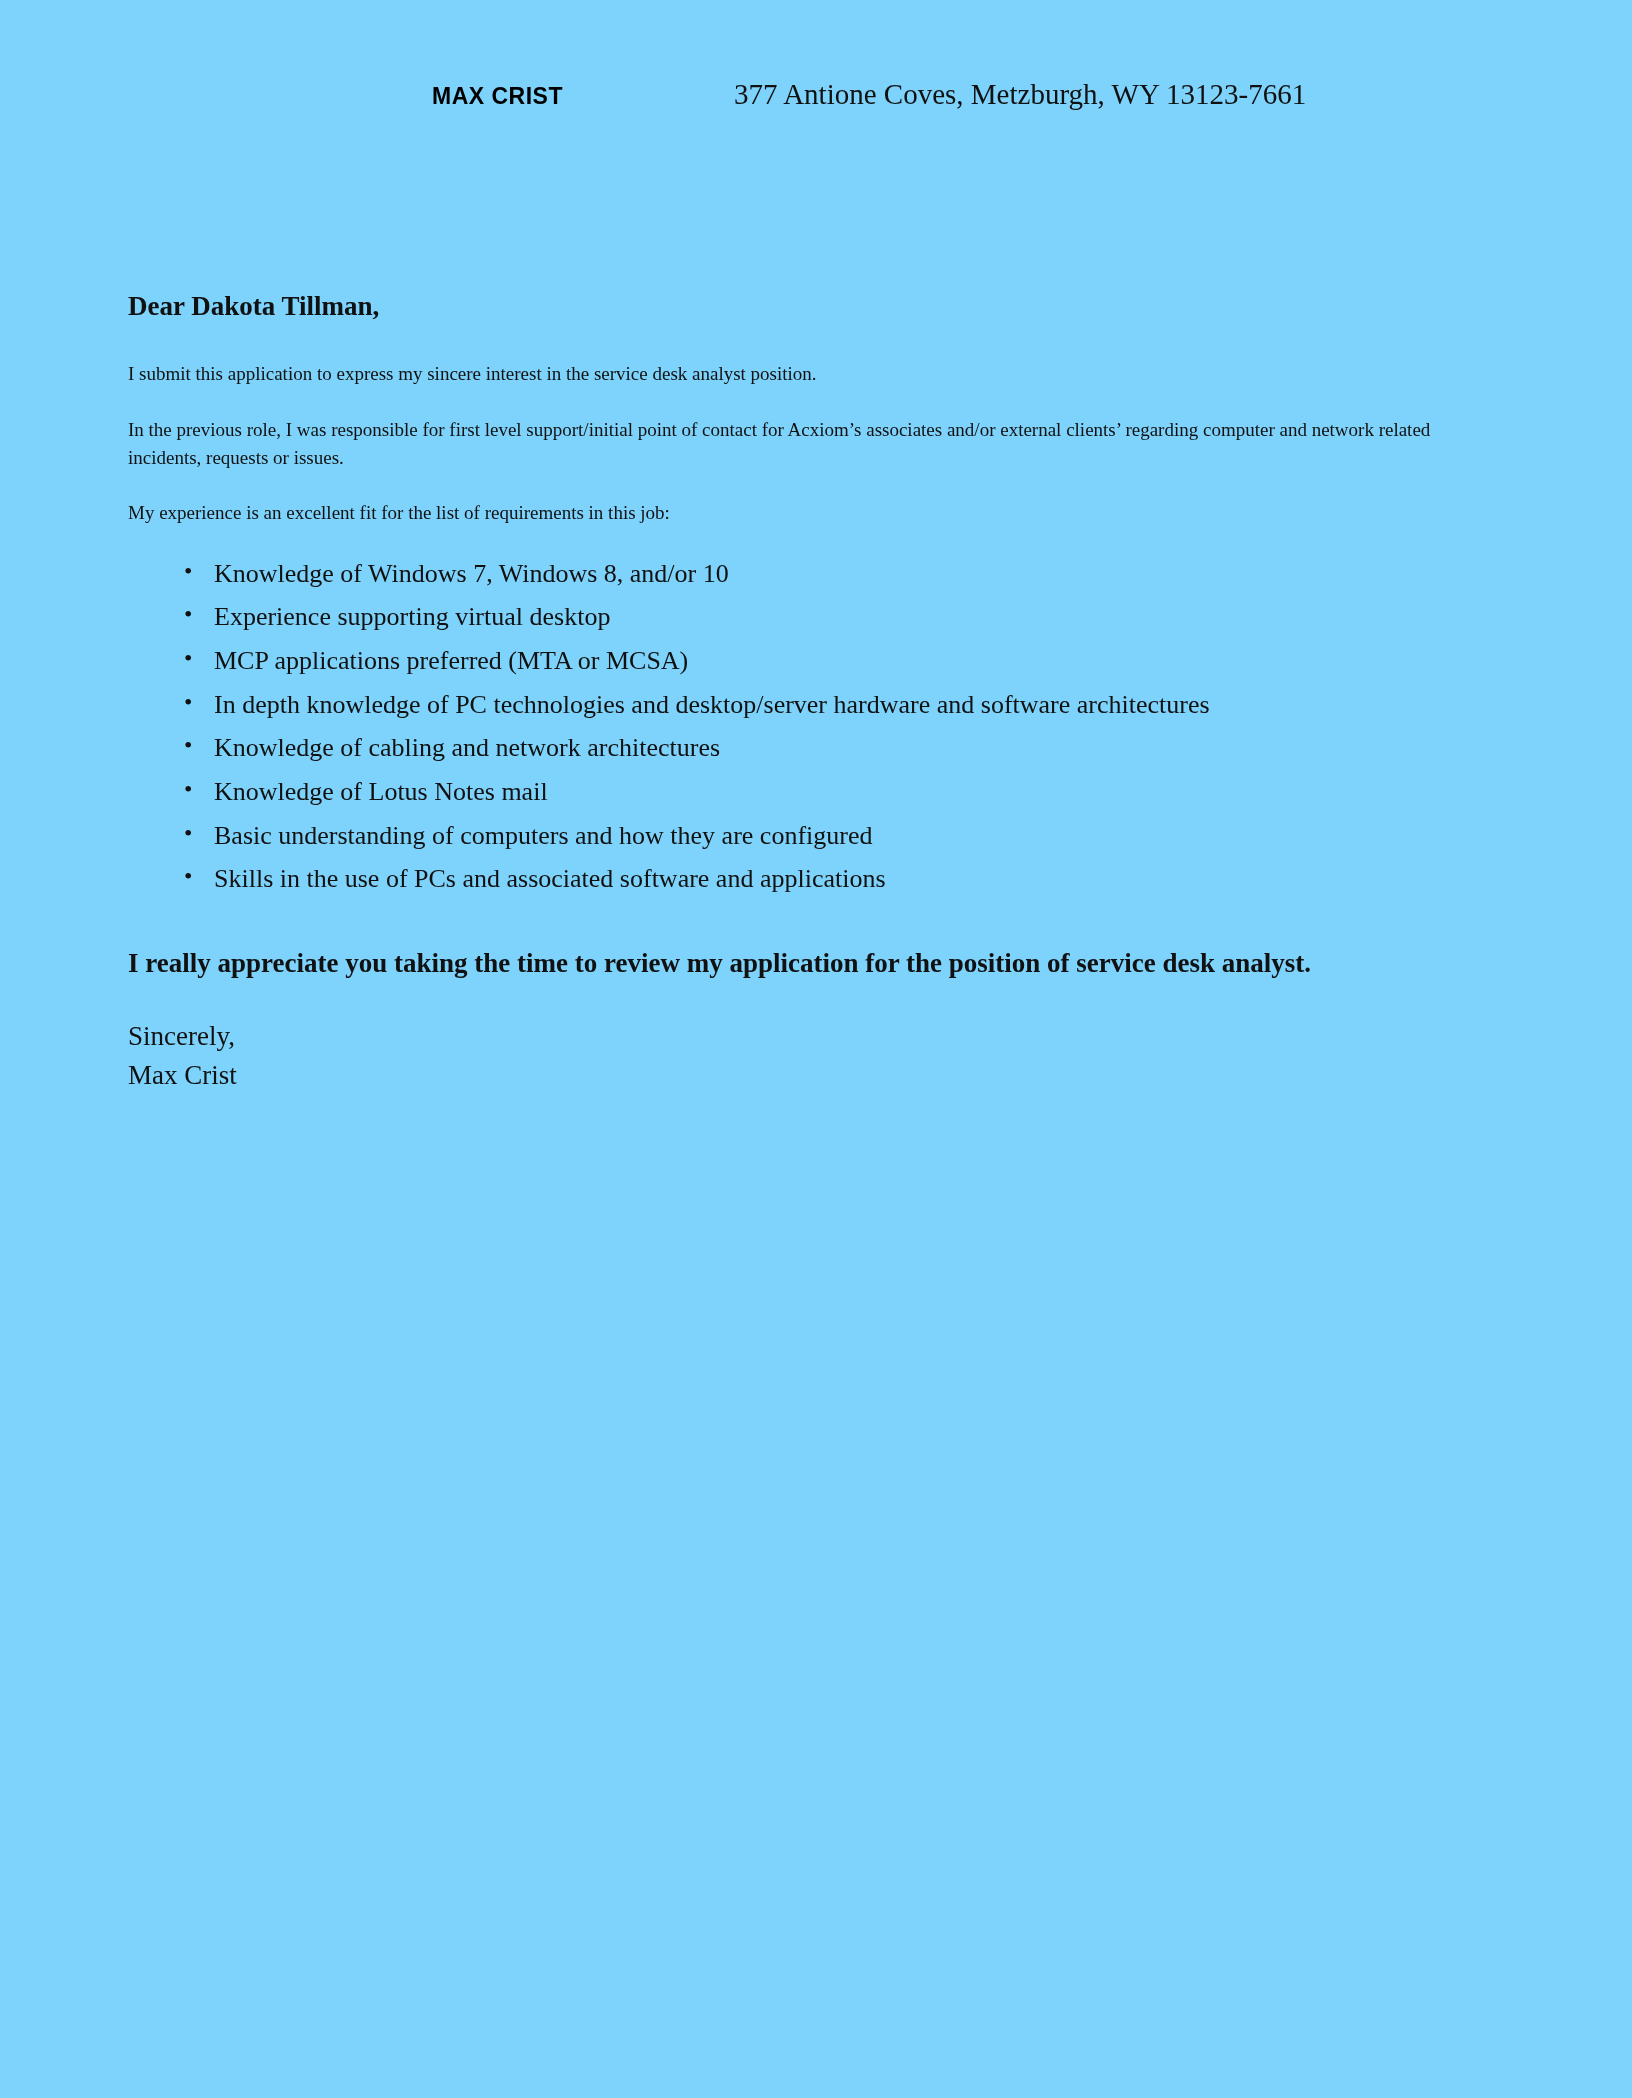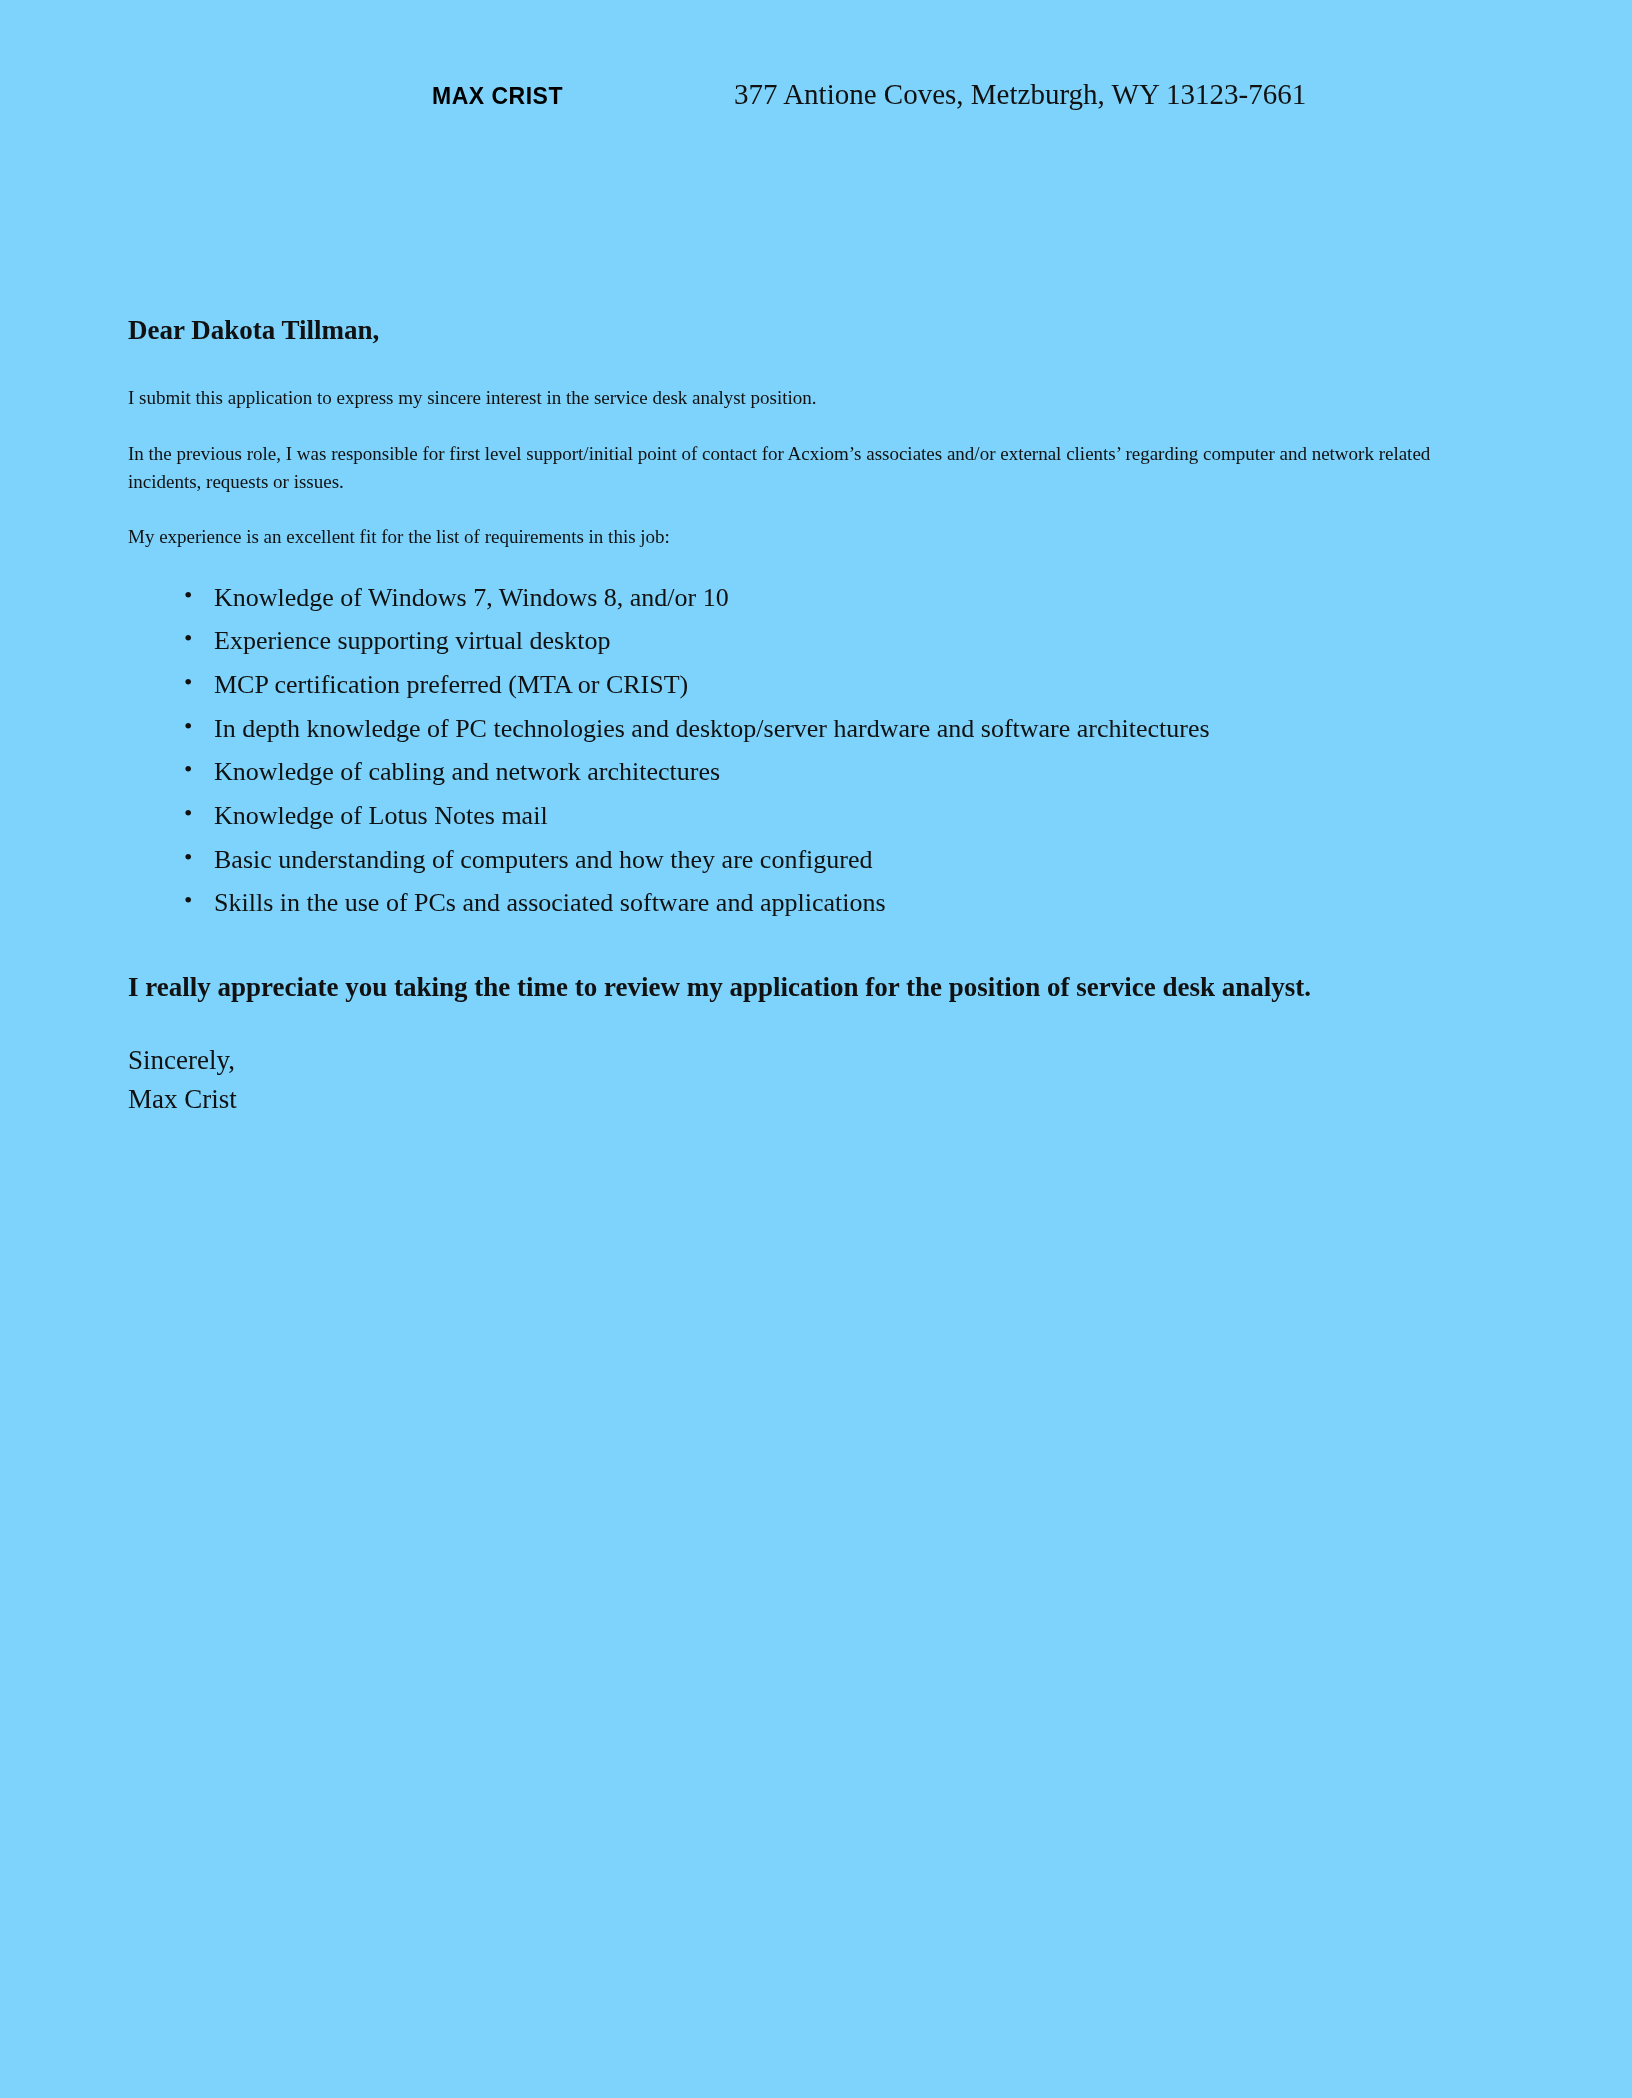--- a/index.html
+++ b/index.html
@@ -44,7 +44,7 @@
   }
   .body {
     position: absolute;
-    top: 312px;
+    top: 288px;
     left: 128px;
     width: 1320px;
   }

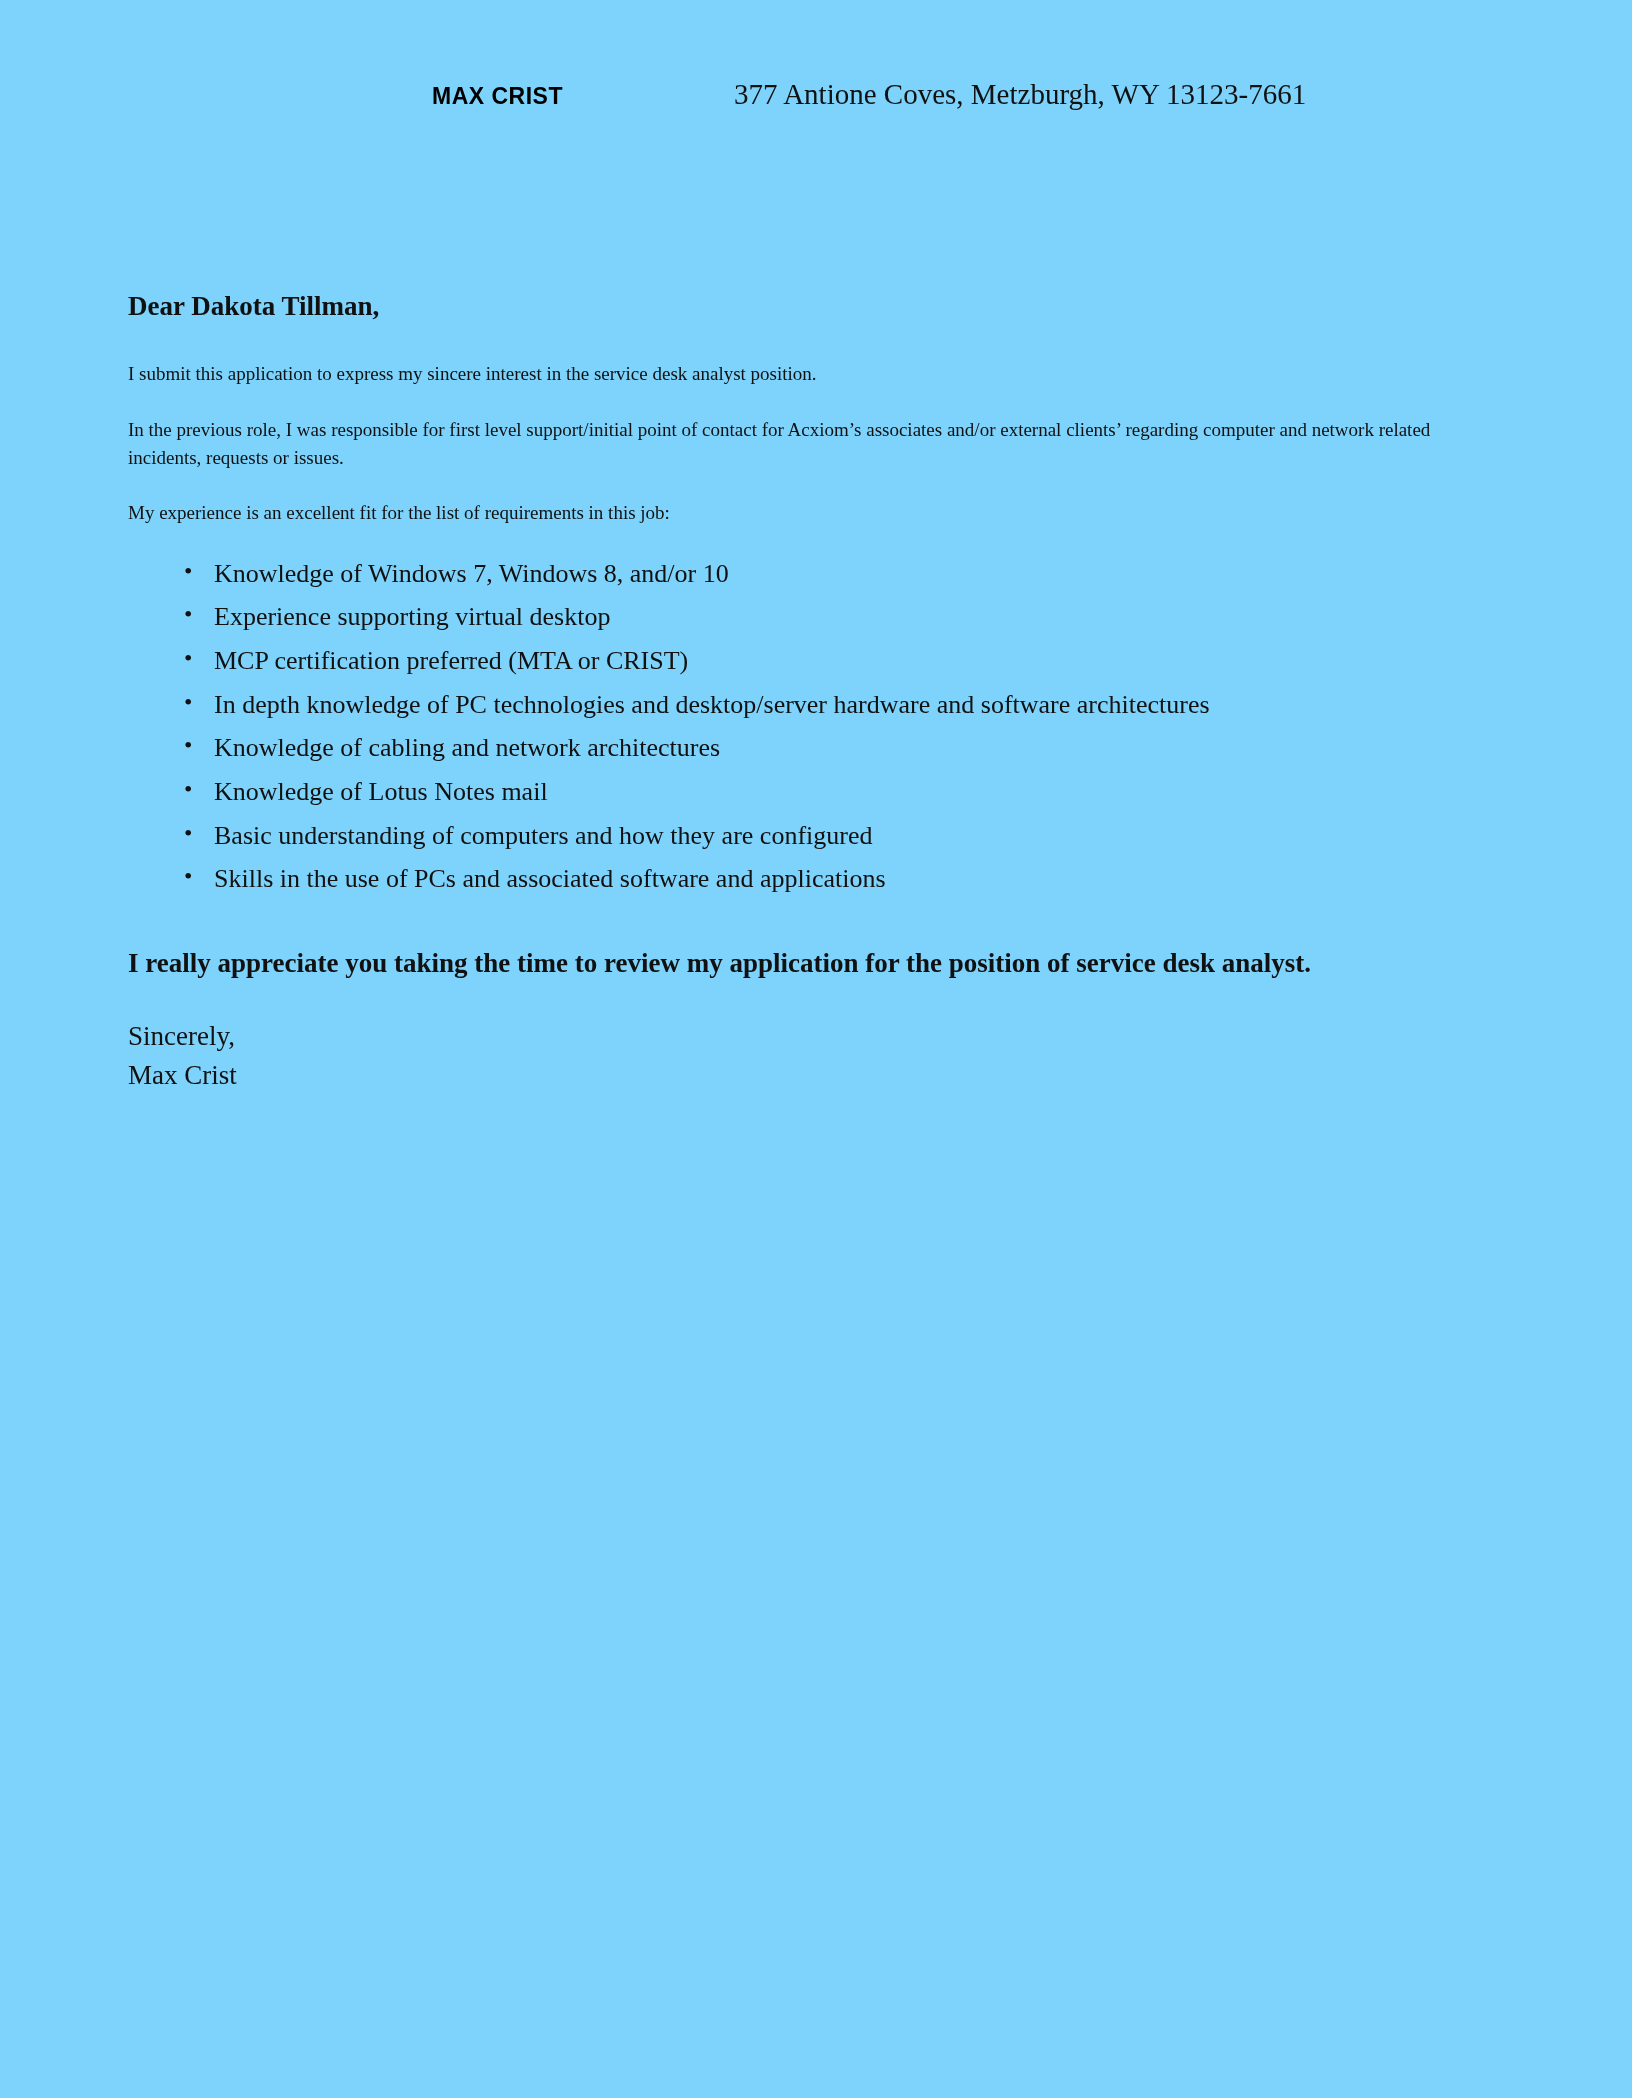--- a/index.html
+++ b/index.html
@@ -116,7 +116,7 @@
     <ul class="req-list">
       <li>Knowledge of Windows 7, Windows 8, and/or 10</li>
       <li>Experience supporting virtual desktop</li>
-      <li>MCP certification preferred (MTA or CRIST)</li>
+      <li>MCP applications preferred (MTA or MCSA)</li>
       <li>In depth knowledge of PC technologies and desktop/server hardware and software architectures</li>
       <li>Knowledge of cabling and network architectures</li>
       <li>Knowledge of Lotus Notes mail</li>

